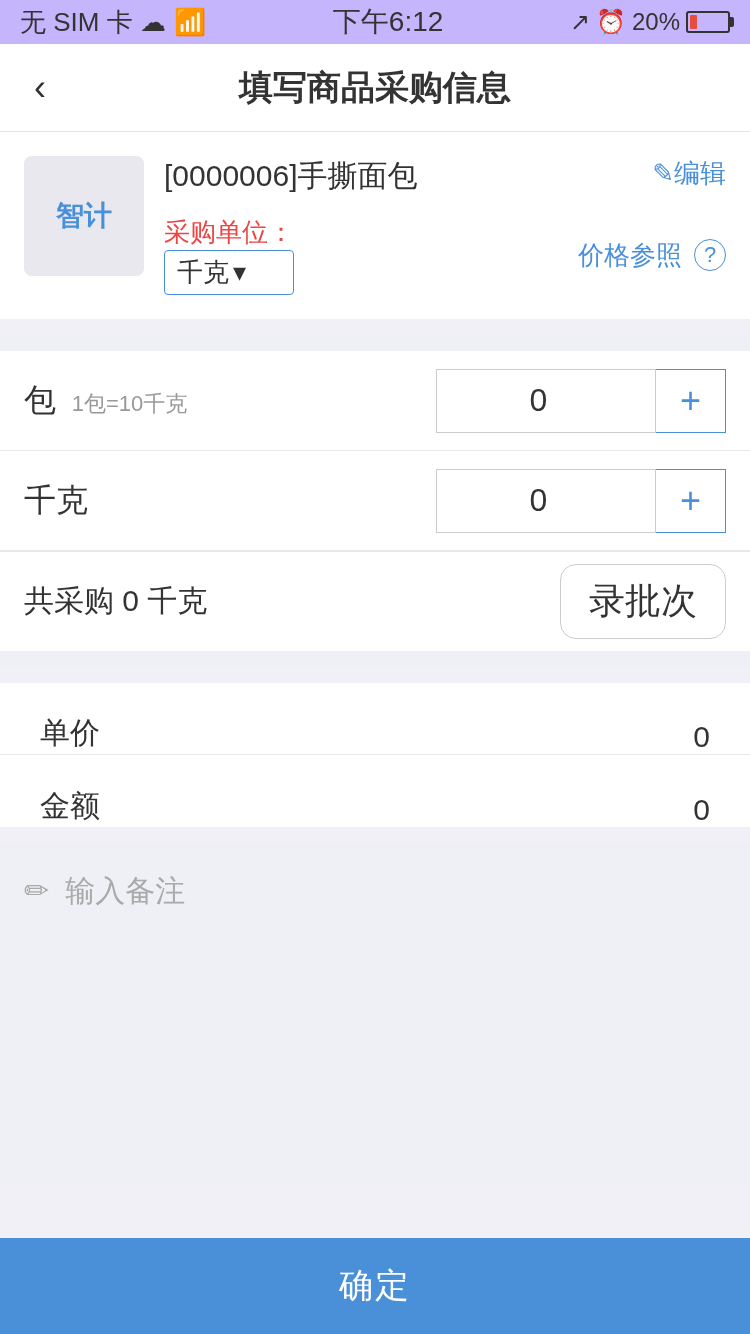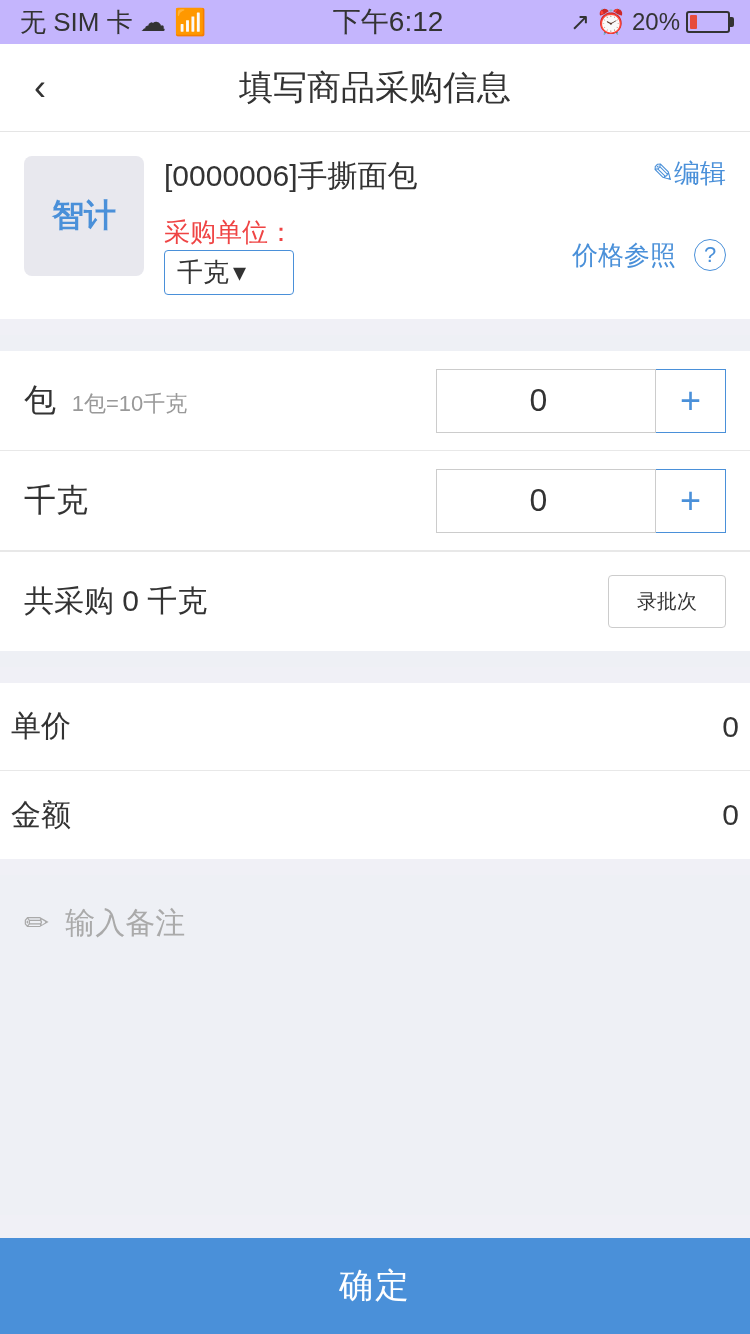--- a/index.html
+++ b/index.html
@@ -75,7 +75,7 @@
     }
     .nav-title {
       font-size: 34px;
-      font-weight: 400;
+      font-weight: 700;
       color: #333;
     }
 

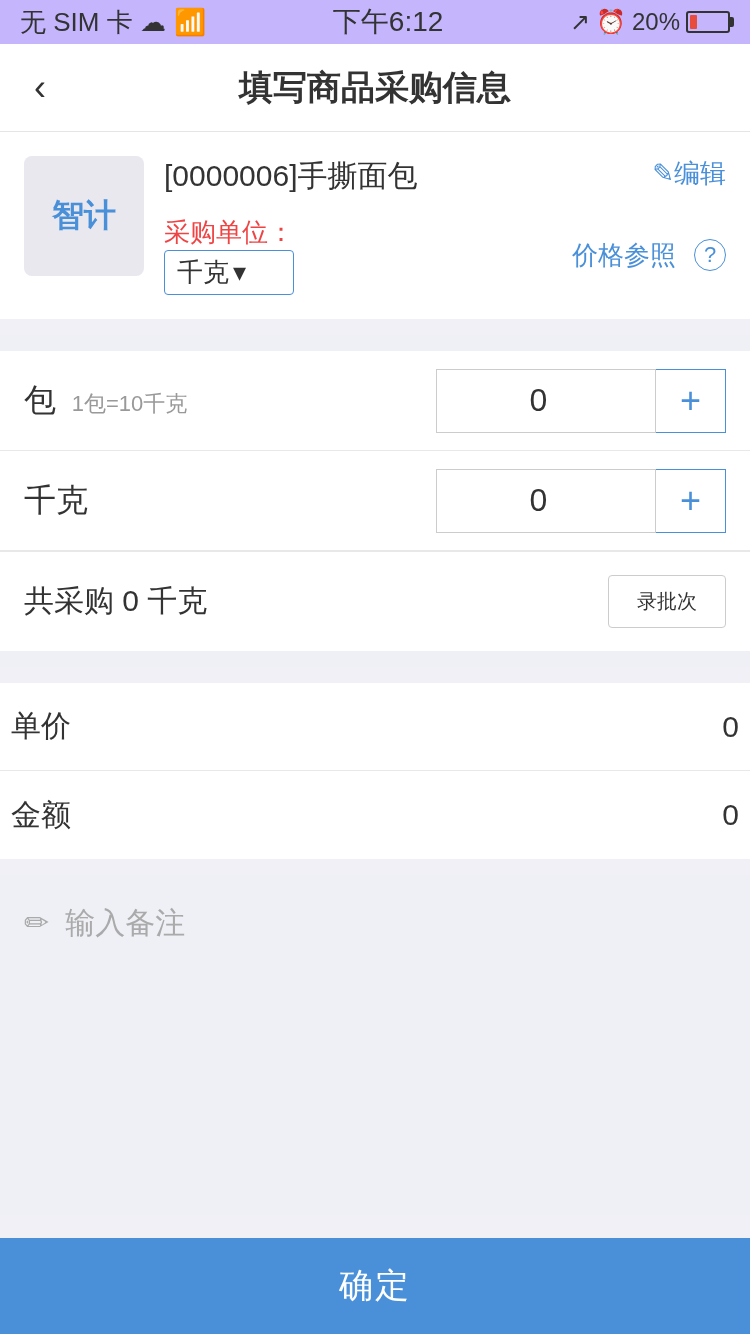--- a/index.html
+++ b/index.html
@@ -98,7 +98,7 @@
       align-items: center;
       justify-content: center;
       color: #4a90d9;
-      font-size: 32px;
+      font-size: 28px;
       font-weight: bold;
     }
     .product-info { flex: 1; }

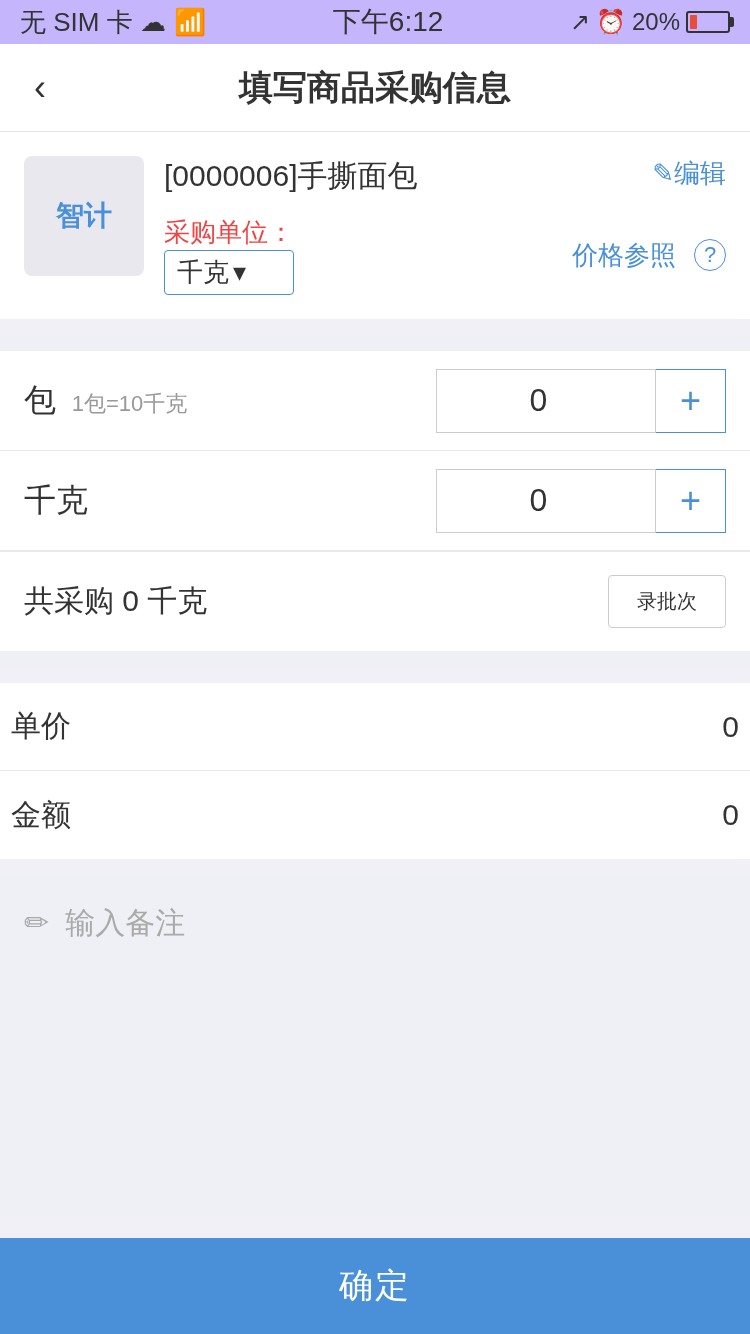--- a/index.html
+++ b/index.html
@@ -144,7 +144,7 @@
       color: #4a90d9;
       display: flex;
       align-items: center;
-      gap: 18px;
+      gap: 12px;
       cursor: pointer;
     }
 

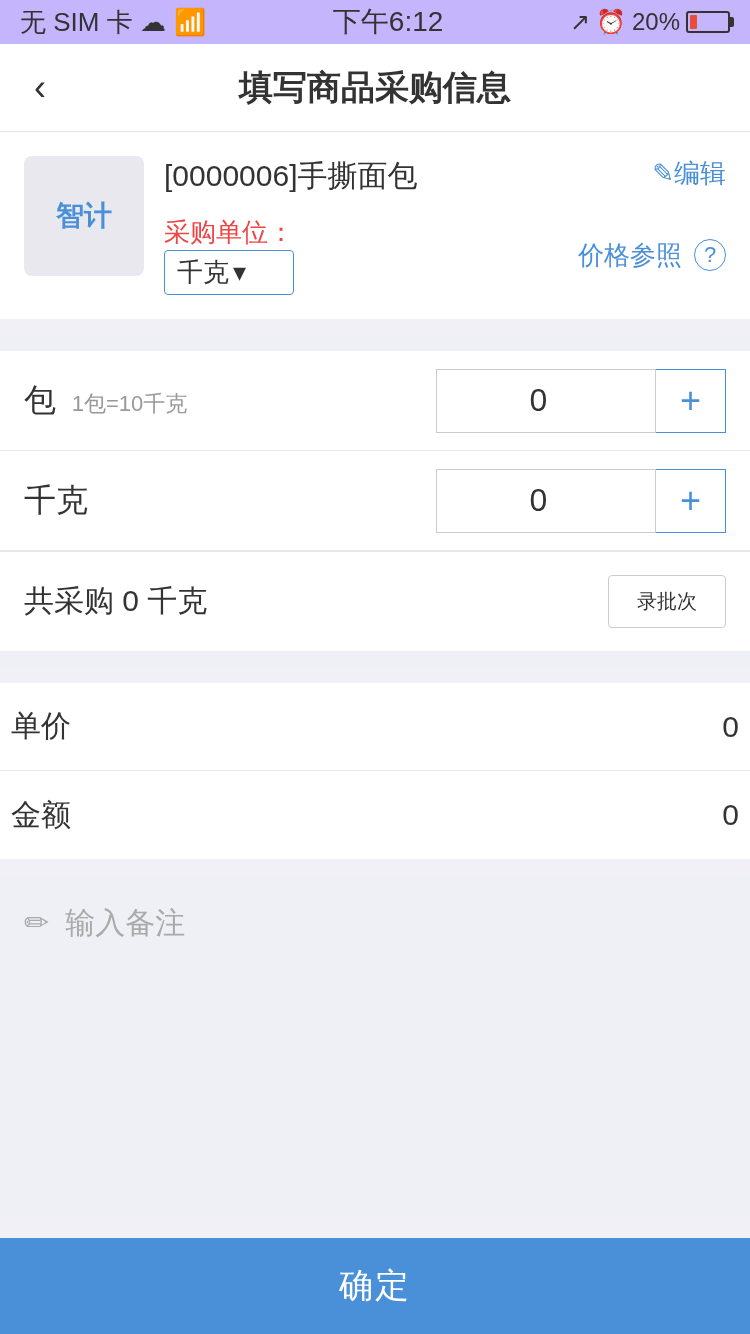--- a/index.html
+++ b/index.html
@@ -214,9 +214,9 @@
       border: 1px solid #ccc;
       background: #fff;
       padding: 12px 28px;
-      font-size: 20px;
-      color: #333;
-      border-radius: 4px;
+      font-size: 36px;
+      color: #333;
+      border-radius: 16px;
       cursor: pointer;
     }
 

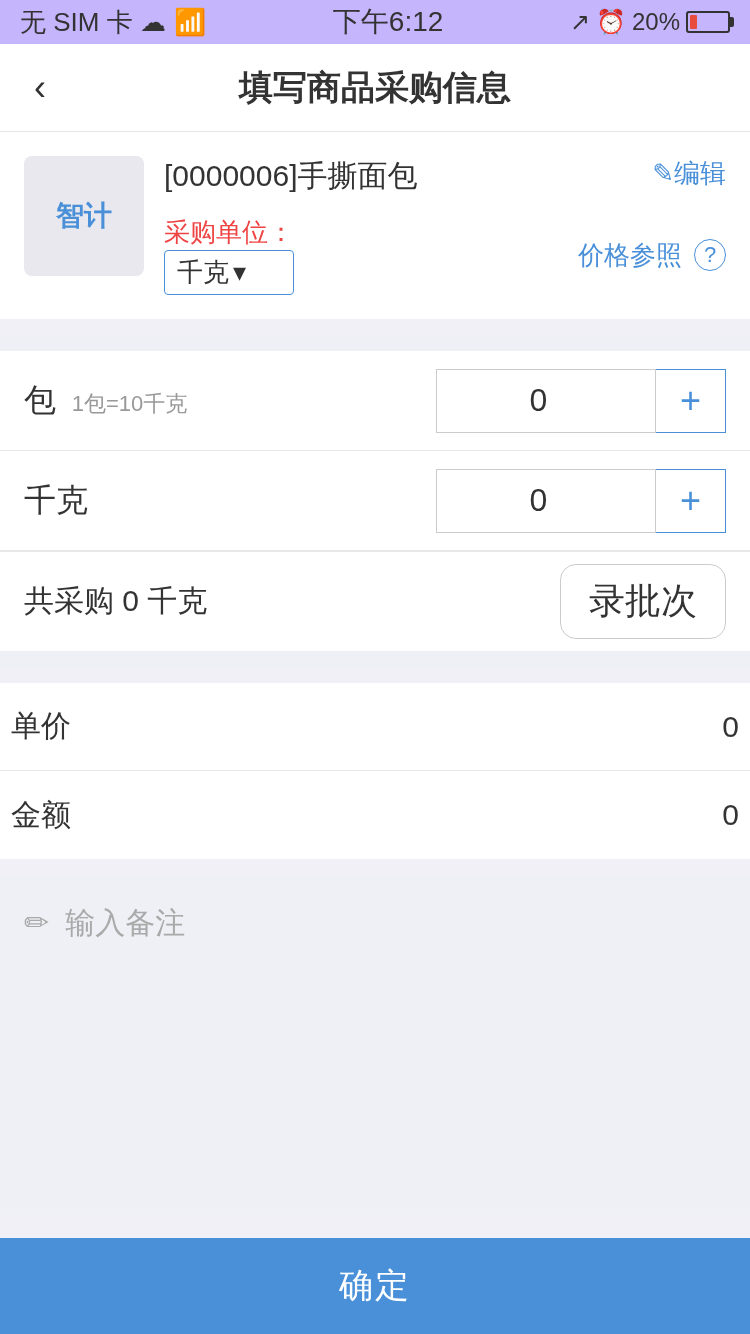--- a/index.html
+++ b/index.html
@@ -227,10 +227,10 @@
     }
     .info-row {
       display: flex;
-      align-items: center;
-      justify-content: space-between;
-      padding: 0 11px;
-      height: 88px;
+      align-items: flex-end;
+      justify-content: space-between;
+      padding: 0 40px;
+      height: 72px;
       border-bottom: 1px solid #e8e8e8;
     }
     .info-row:last-child { border-bottom: none; }

